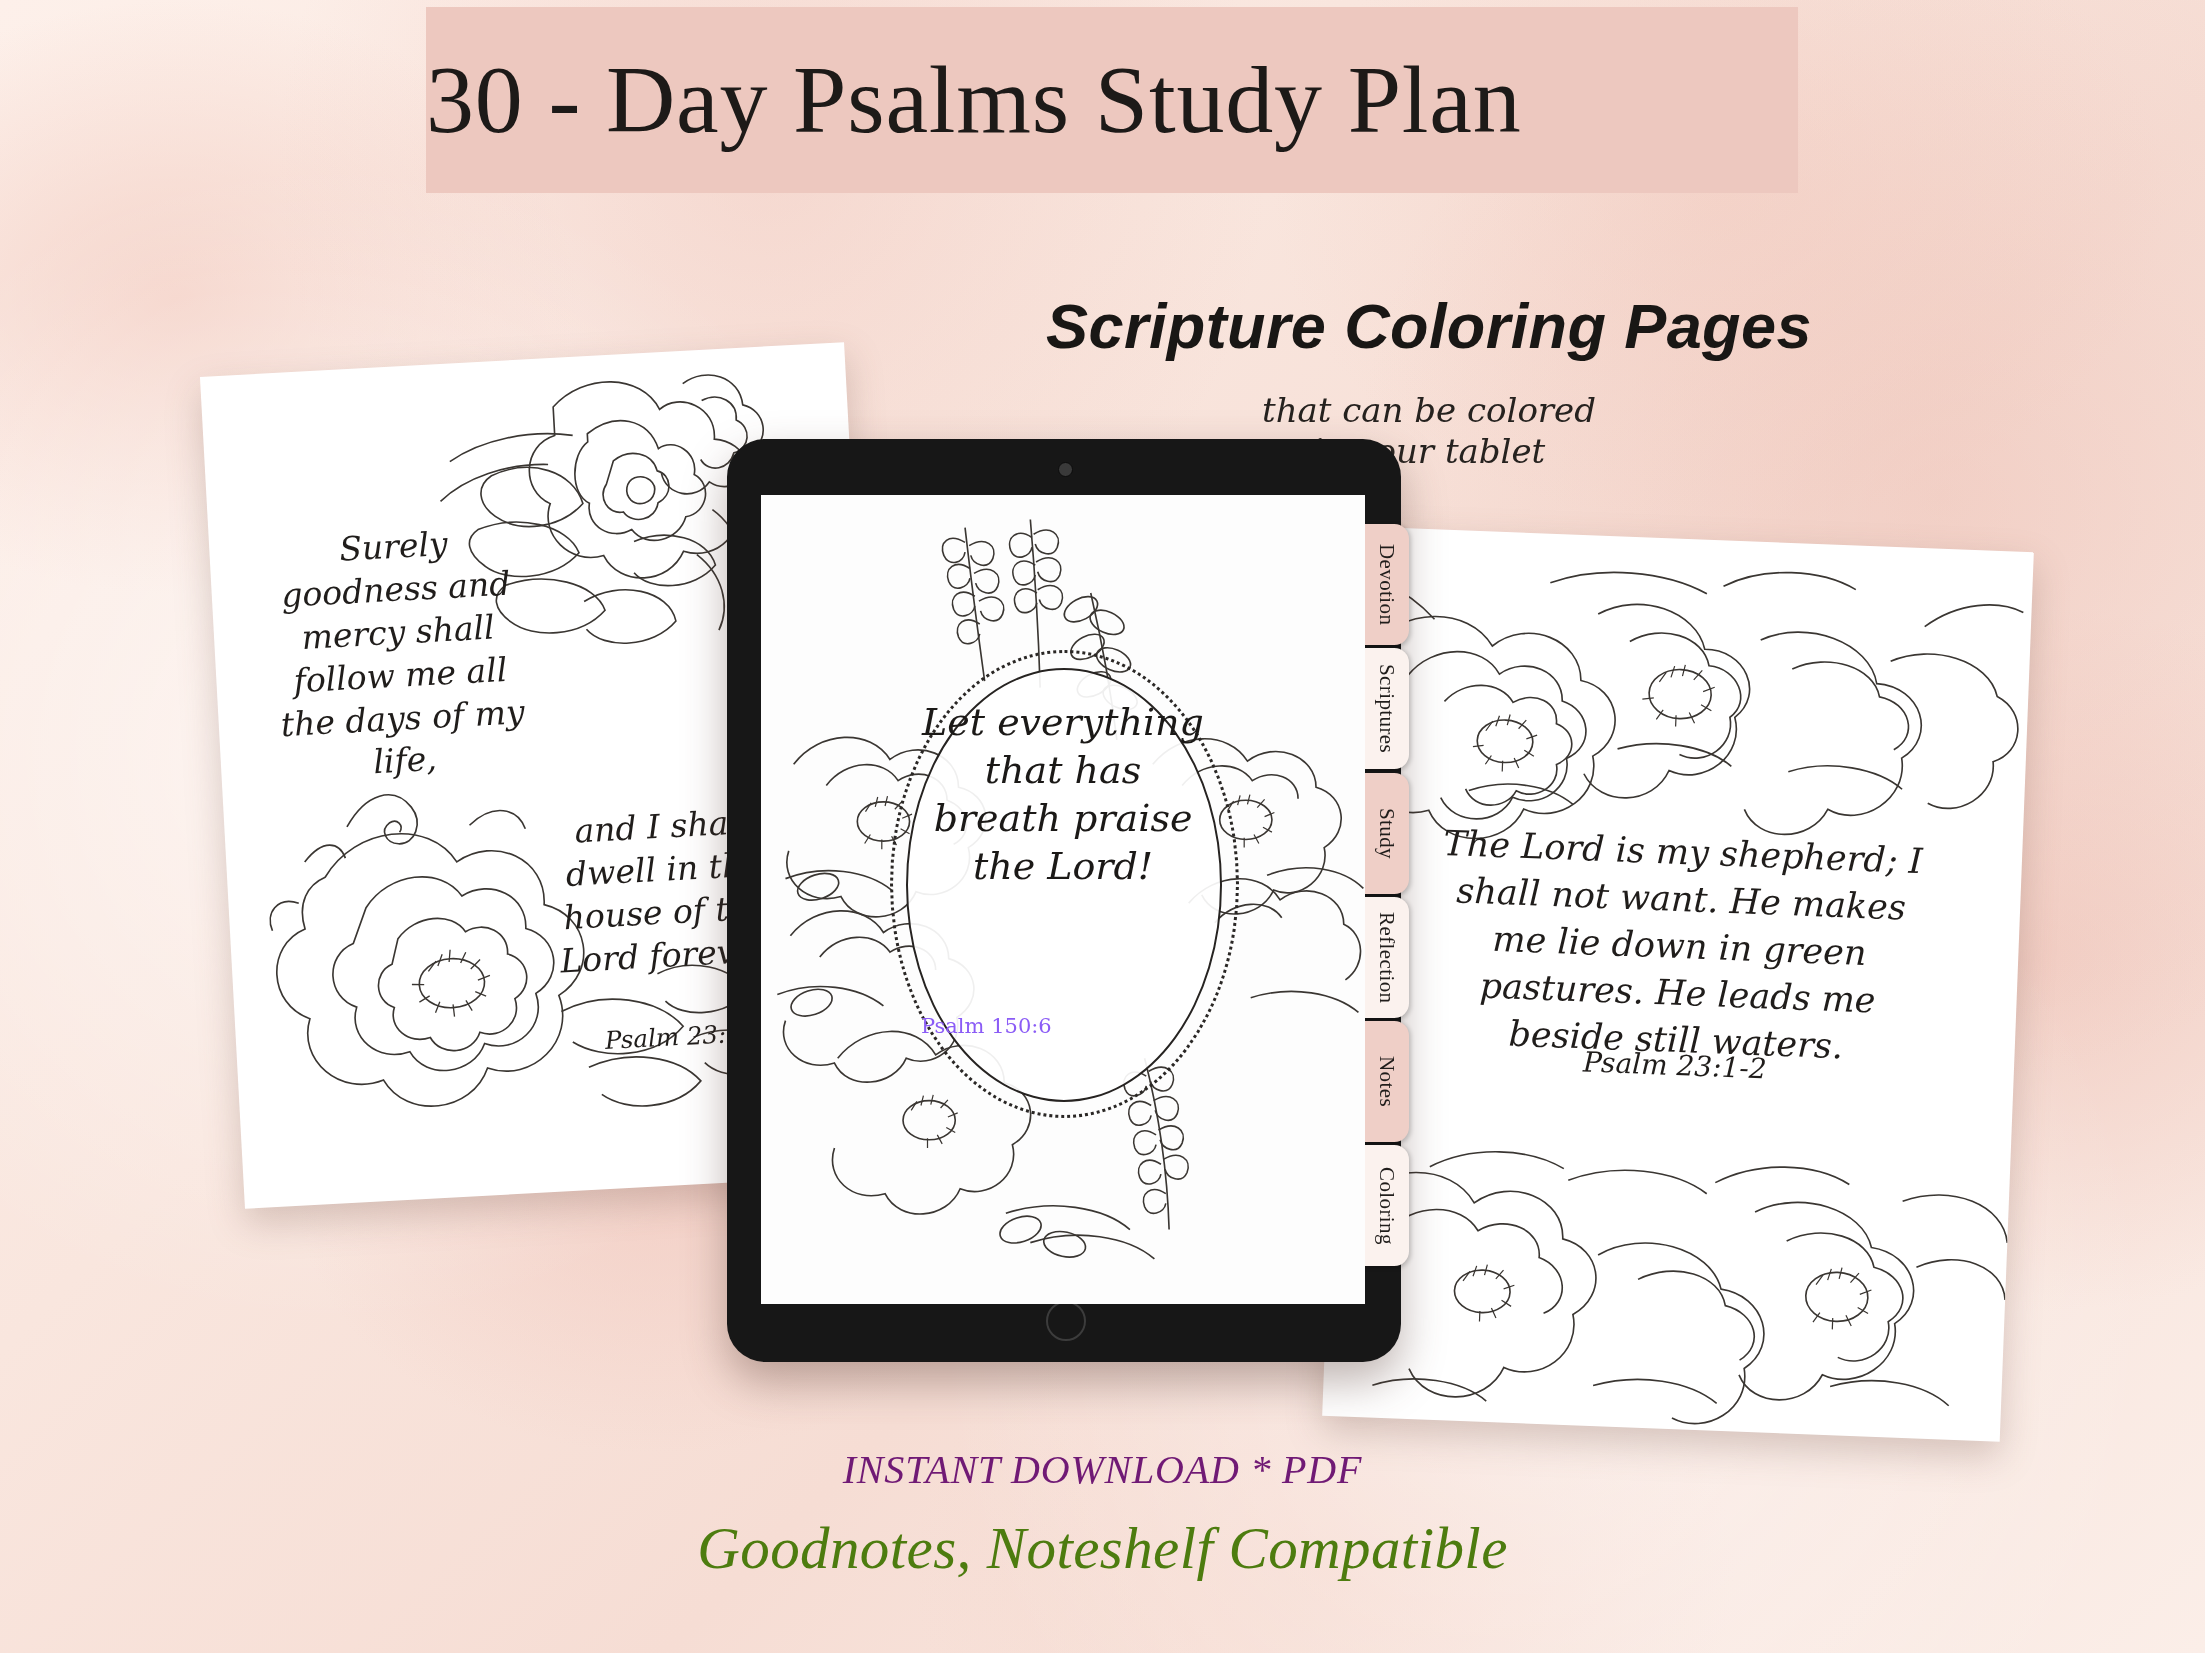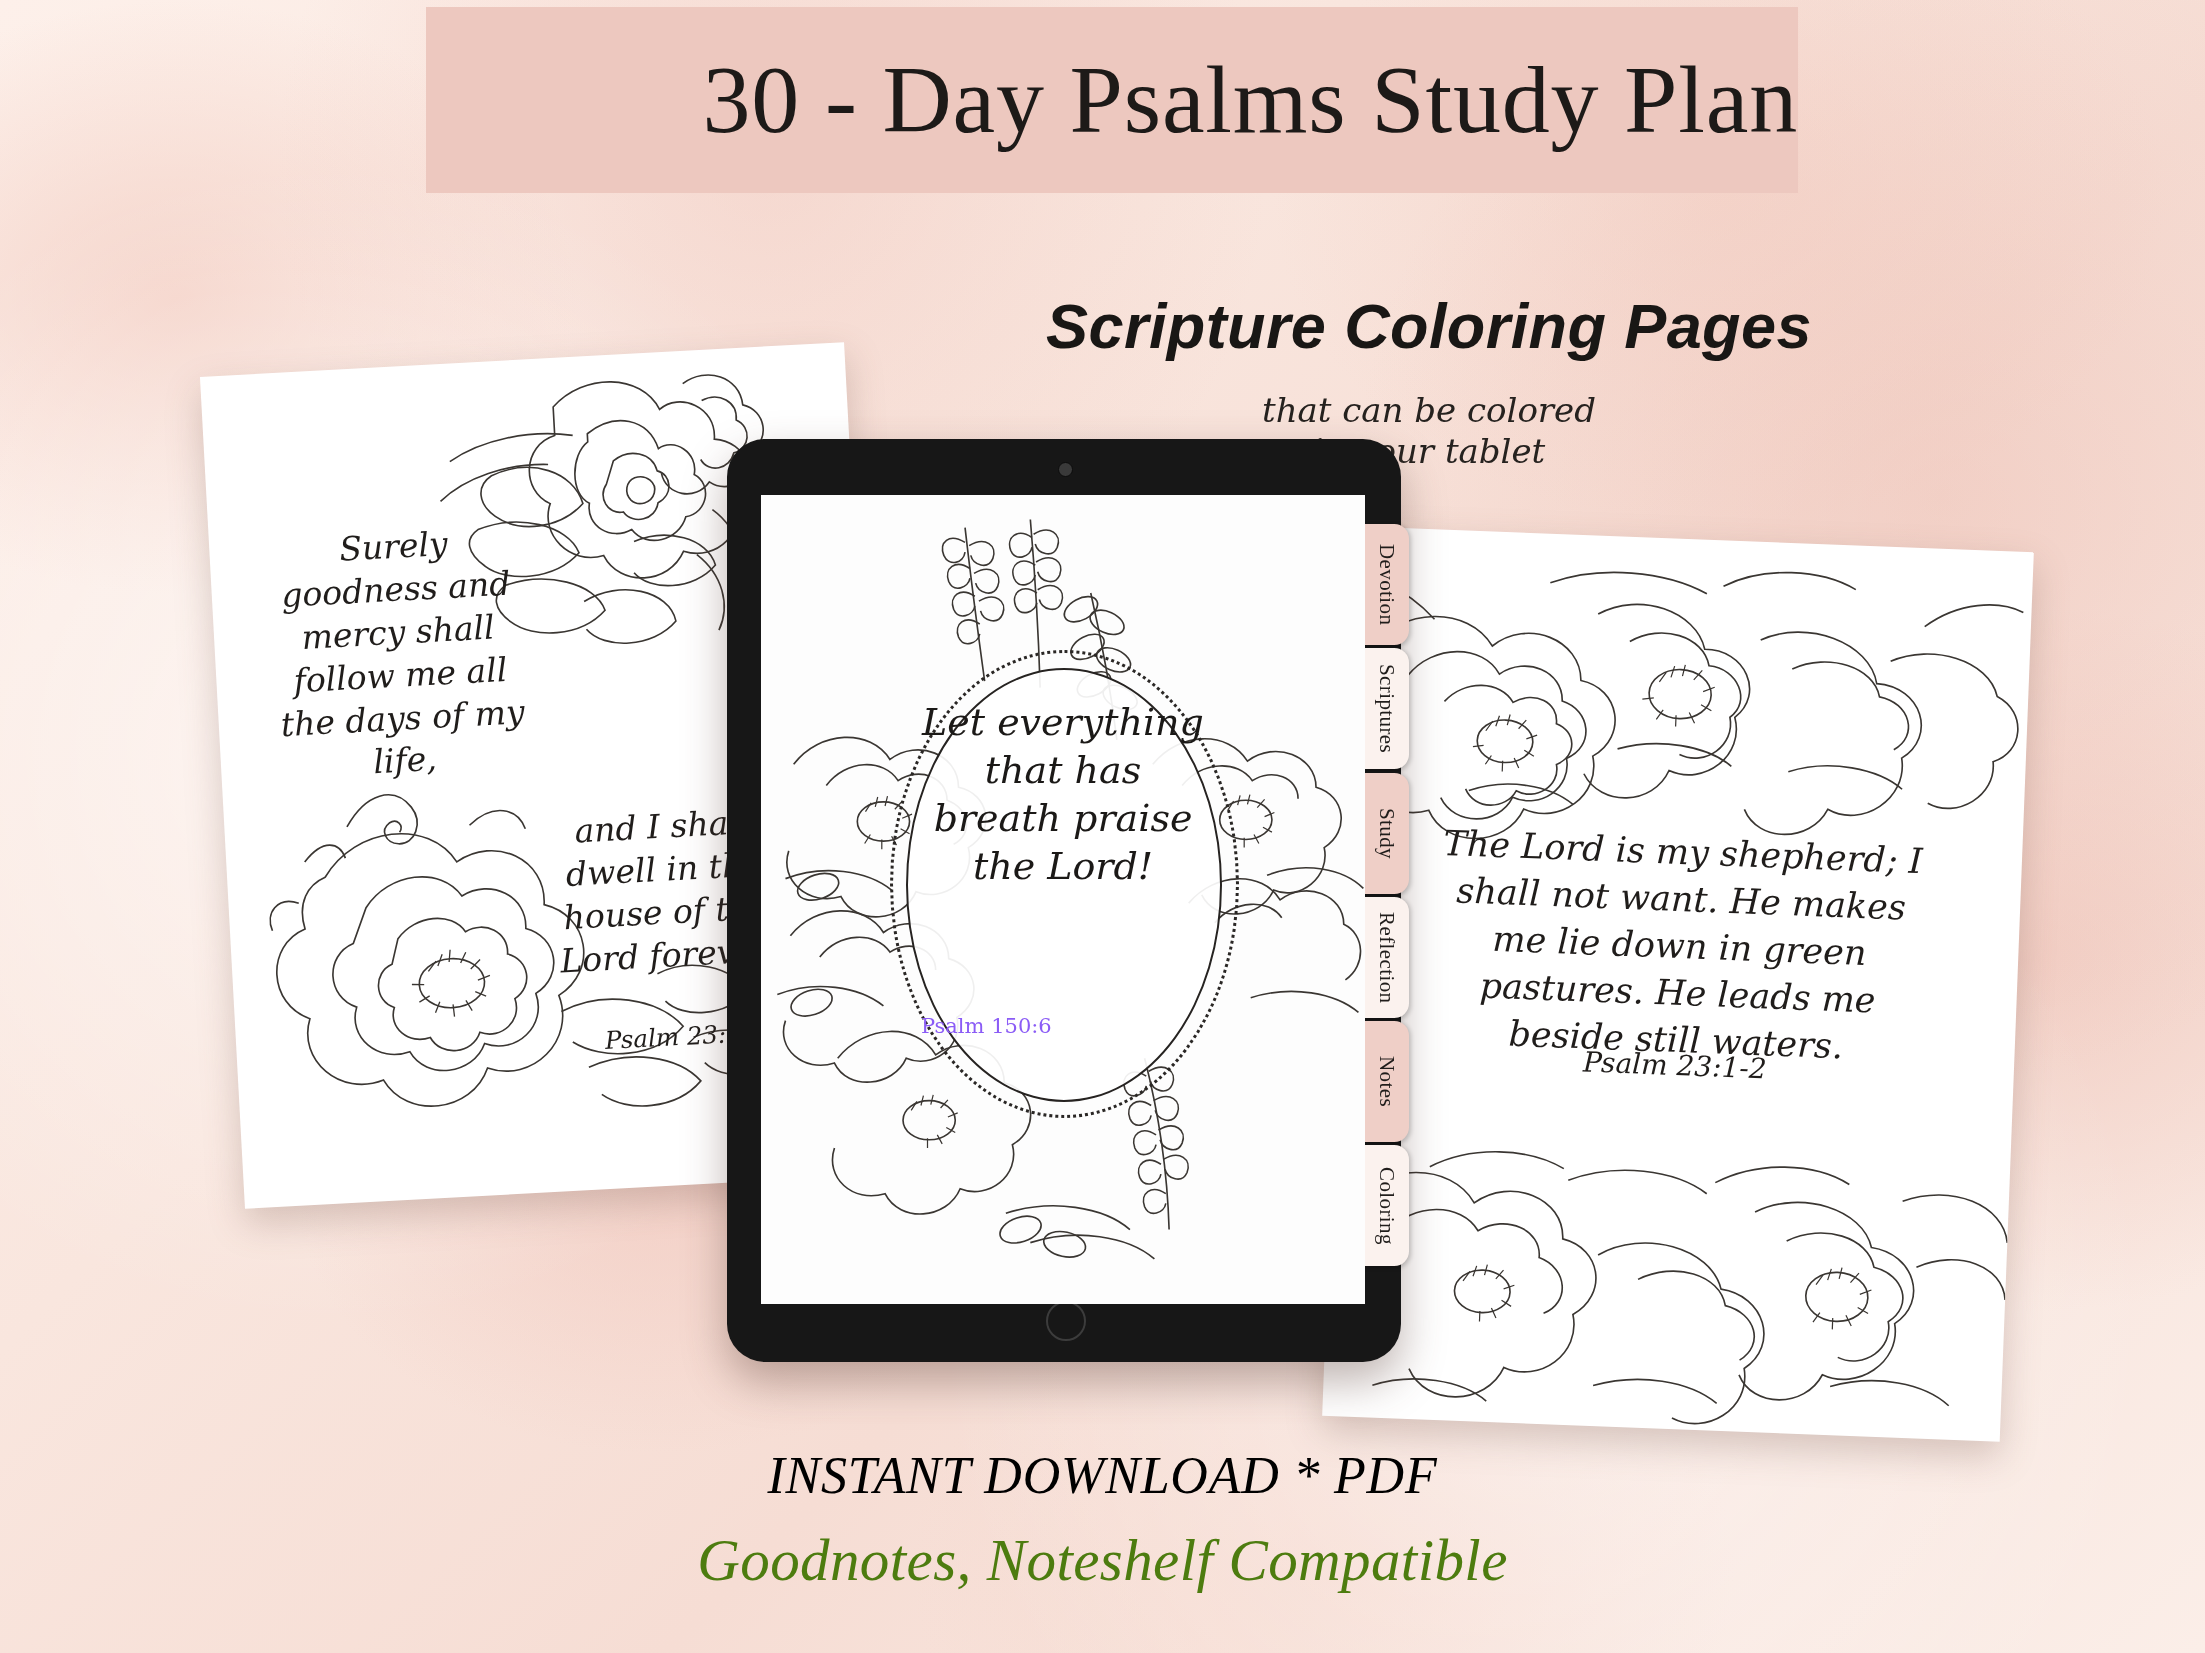--- a/index.html
+++ b/index.html
@@ -49,7 +49,7 @@
     background: #edc8bf;
     display: flex;
     align-items: center;
-    justify-content: flex-end;
+    justify-content: flex-start;
   }
   #title-text {
     font-family: "Liberation Serif", serif;

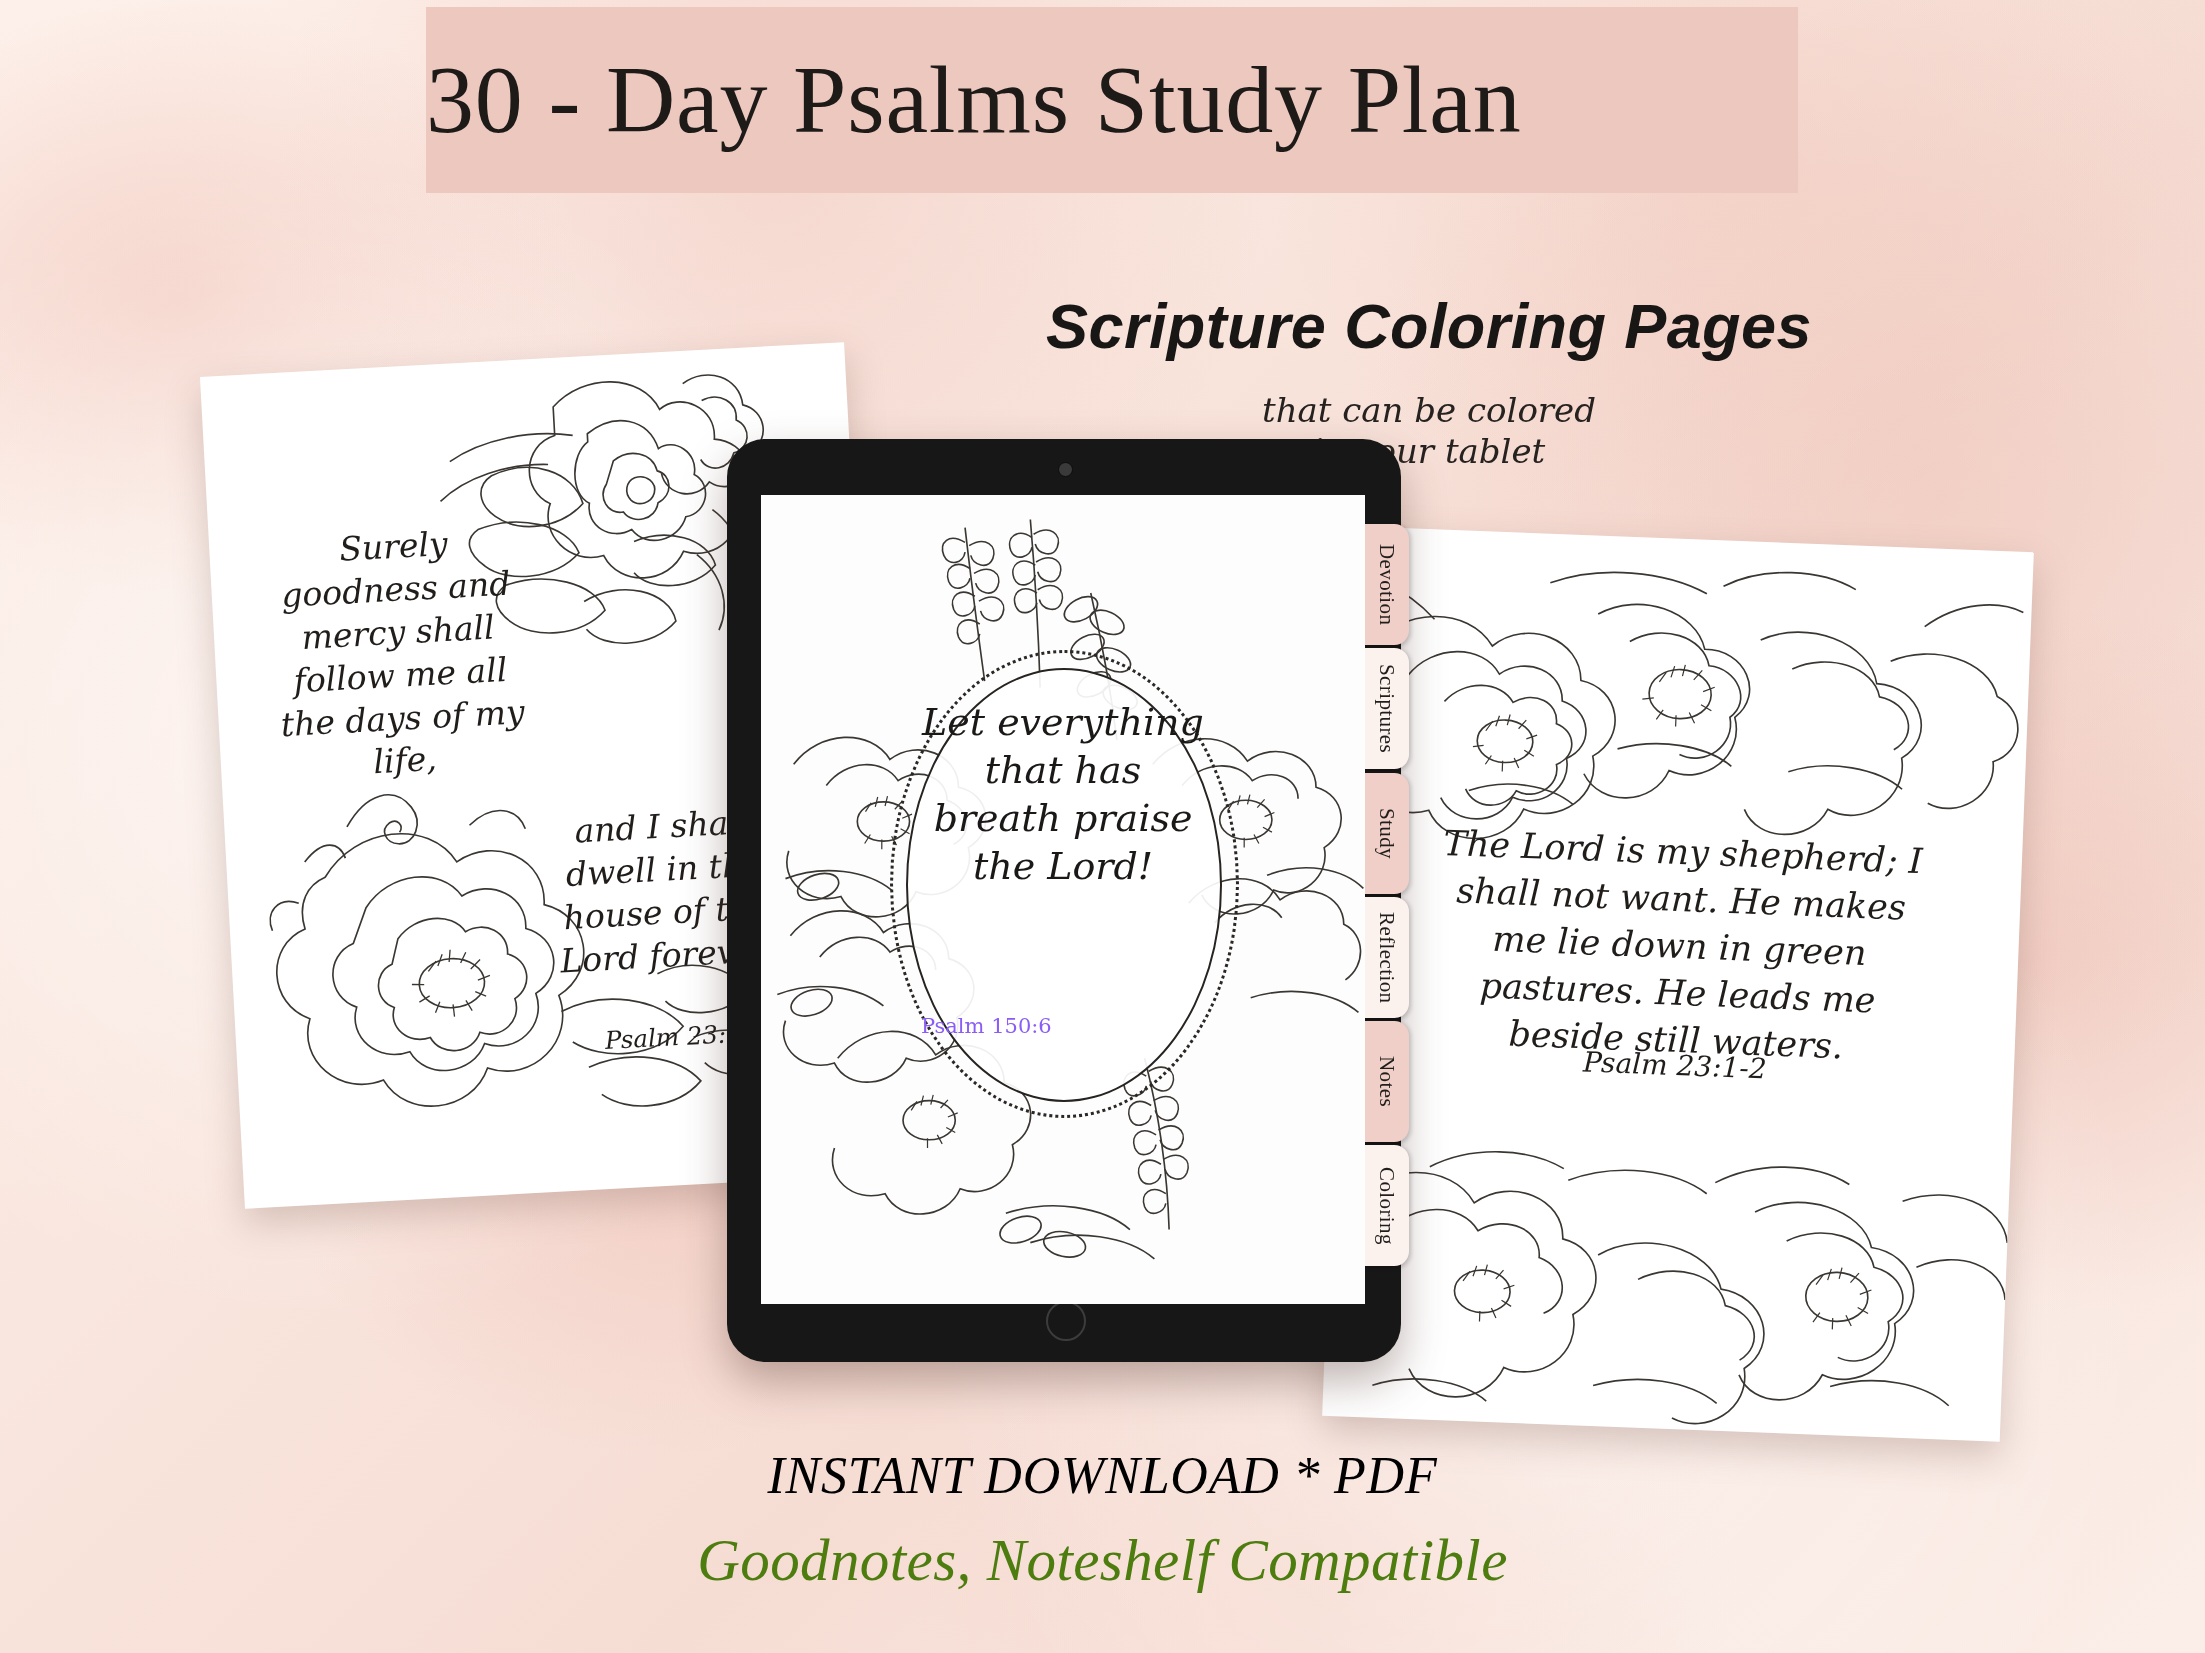--- a/index.html
+++ b/index.html
@@ -96,8 +96,8 @@
   #footer-line1 {
     font-family: "Liberation Serif", serif;
     font-style: italic;
-    font-size: 52px;
-    color: #000000;
+    font-size: 40px;
+    color: #701a75;
     letter-spacing: 0.8px;
   }
   #footer-line2 {

